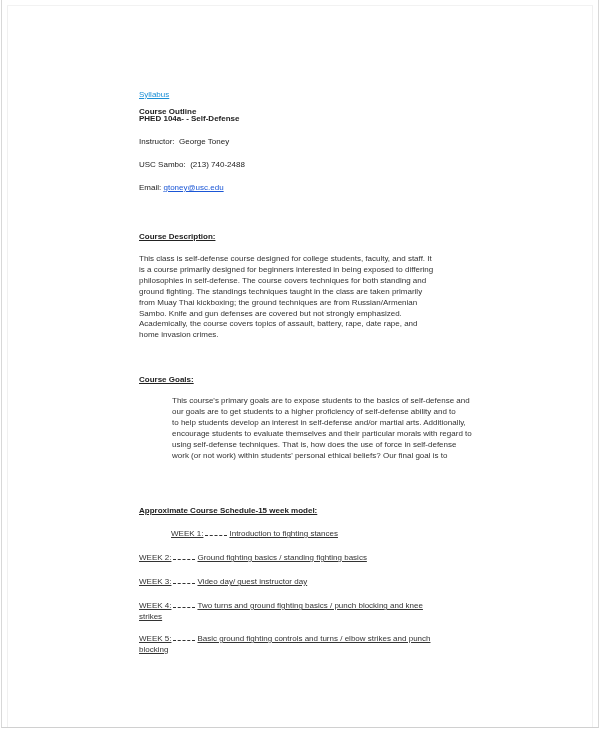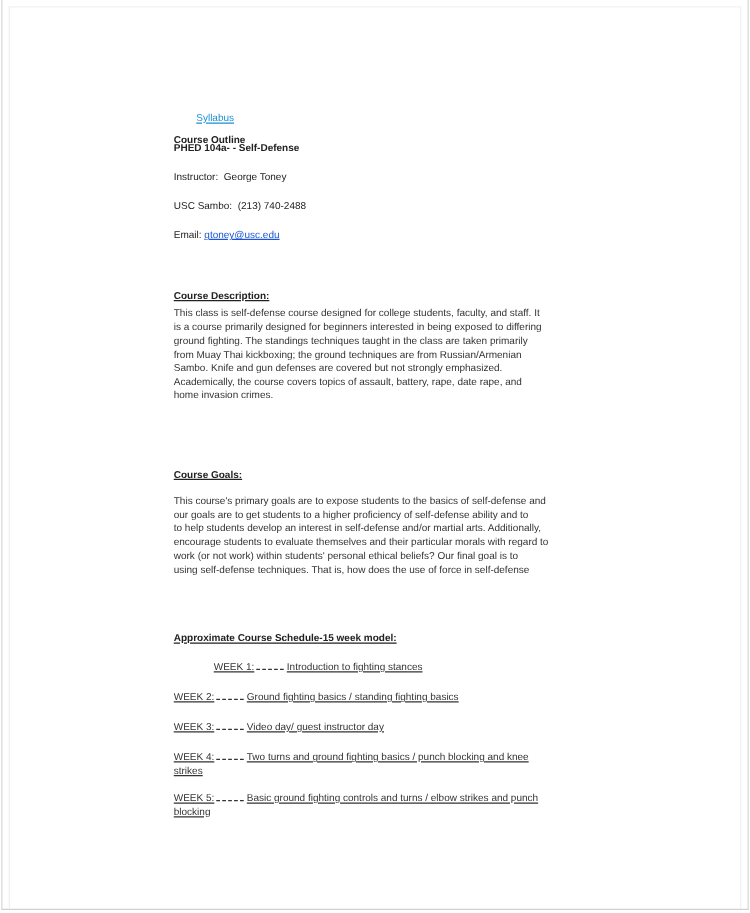--- a/index.html
+++ b/index.html
@@ -19,7 +19,7 @@
   .abs { position: absolute; left: 0; white-space: nowrap; }
   .bold { font-weight: bold; }
   .link { color: #1a56d6; text-decoration: underline; }
-  .link-syl { color: #1a8fd6; text-decoration: underline; margin-left: 18px; }
+  .link-syl { color: #1a8fd6; text-decoration: underline; }
   .heading { font-weight: bold; text-decoration: underline; }
   .para { position: absolute; left: 0; width: 348px; white-space: normal; font-size: 8px; line-height: 10.9px; color: #333; }
   .para span { display: block; white-space: nowrap; }

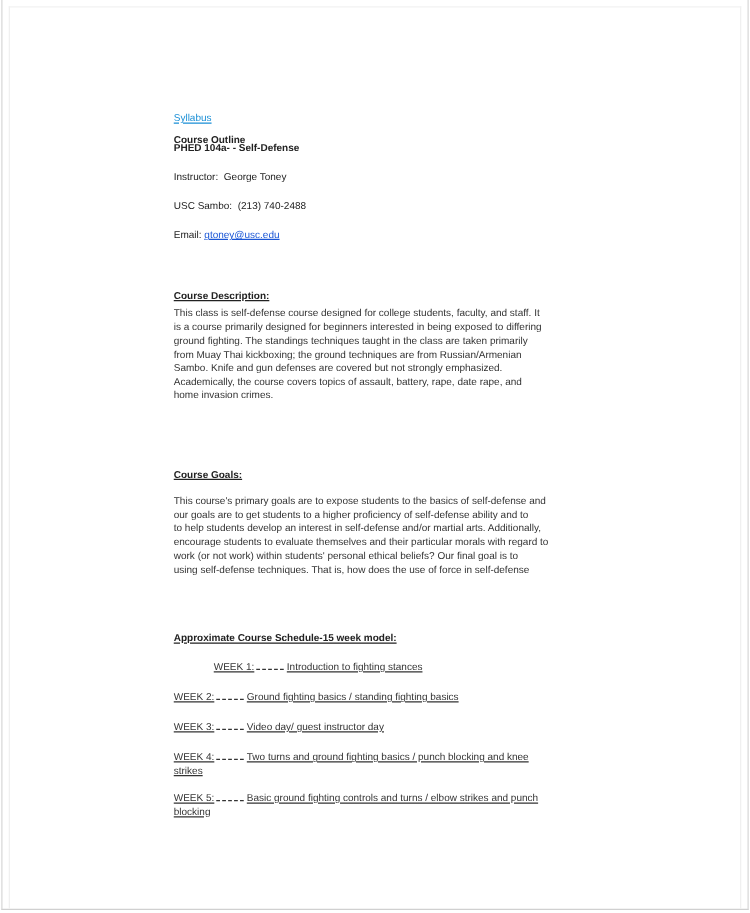--- a/index.html
+++ b/index.html
@@ -51,7 +51,7 @@
   </div>
 
   <div class="abs heading" style="top:231px;">Course Description:</div>
-  <div class="para" style="top:246px;">
+  <div class="para" style="top:254px;">
     <span>This class is self-defense course designed for college students, faculty, and staff.  It</span>
     <span>is a course primarily designed for beginners interested in being exposed to differing</span>
     <span>ground fighting.  The standings techniques taught in the class are taken primarily</span>

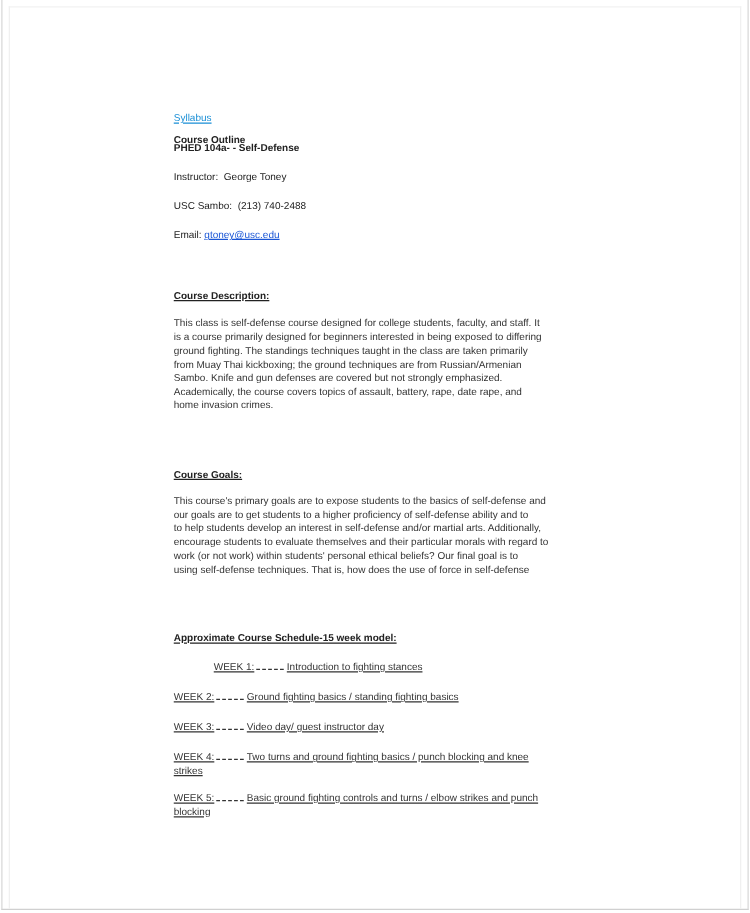--- a/index.html
+++ b/index.html
@@ -54,6 +54,7 @@
   <div class="para" style="top:254px;">
     <span>This class is self-defense course designed for college students, faculty, and staff.  It</span>
     <span>is a course primarily designed for beginners interested in being exposed to differing</span>
+    <span>philosophies in self-defense.  The course covers techniques for both standing and</span>
     <span>ground fighting.  The standings techniques taught in the class are taken primarily</span>
     <span>from Muay Thai kickboxing; the ground techniques are from Russian/Armenian</span>
     <span>Sambo.  Knife and gun defenses are covered but not strongly emphasized.</span>

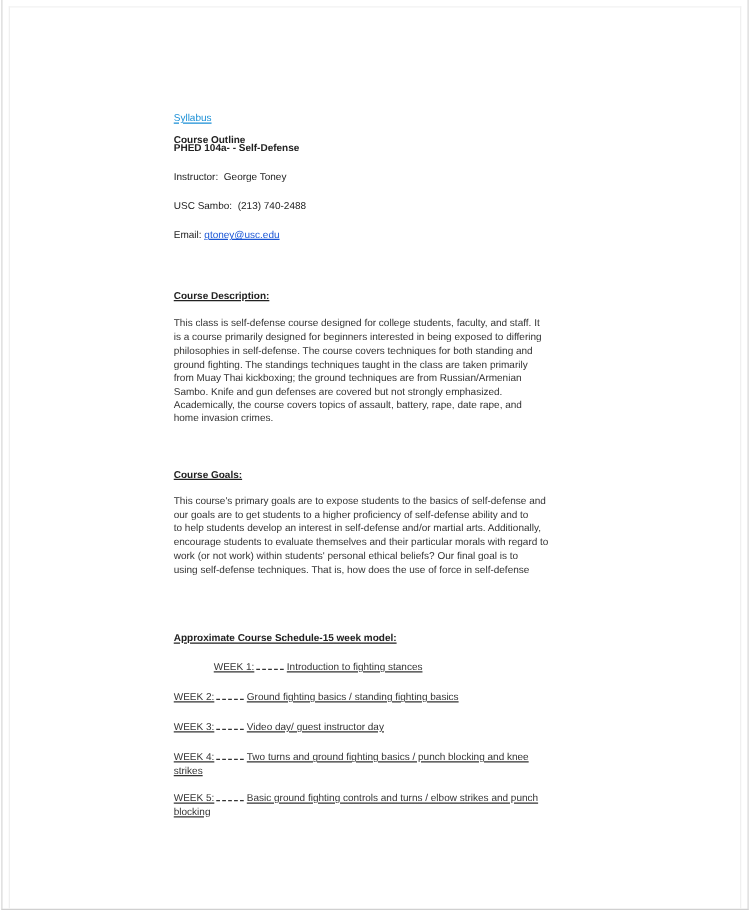--- a/index.html
+++ b/index.html
@@ -63,7 +63,7 @@
   </div>
 
   <div class="abs heading" style="top:374px;">Course Goals:</div>
-  <div class="para" style="top:396px;">
+  <div class="para" style="top:396px;margin-left:33px;">
     <span>This course's primary goals are to expose students to the basics of self-defense and</span>
     <span>our goals are to get students to a higher proficiency of self-defense ability and to</span>
     <span>to help students develop an interest in self-defense and/or martial arts.  Additionally,</span>

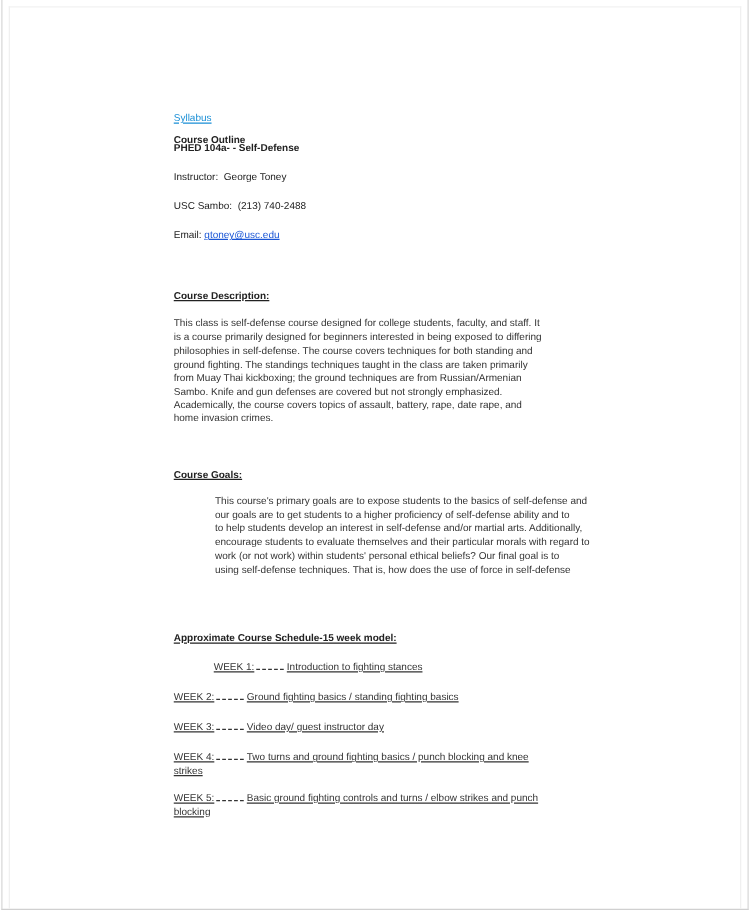--- a/index.html
+++ b/index.html
@@ -68,8 +68,8 @@
     <span>our goals are to get students to a higher proficiency of self-defense ability and to</span>
     <span>to help students develop an interest in self-defense and/or martial arts.  Additionally,</span>
     <span>encourage students to evaluate themselves and their particular morals with regard to</span>
+    <span>using self-defense techniques.  That is, how does the use of force in self-defense</span>
     <span>work (or not work) within students' personal ethical beliefs?  Our final goal is to</span>
-    <span>using self-defense techniques.  That is, how does the use of force in self-defense</span>
   </div>
 
   <div class="abs heading" style="top:505px;">Approximate Course Schedule-15 week model:</div>

